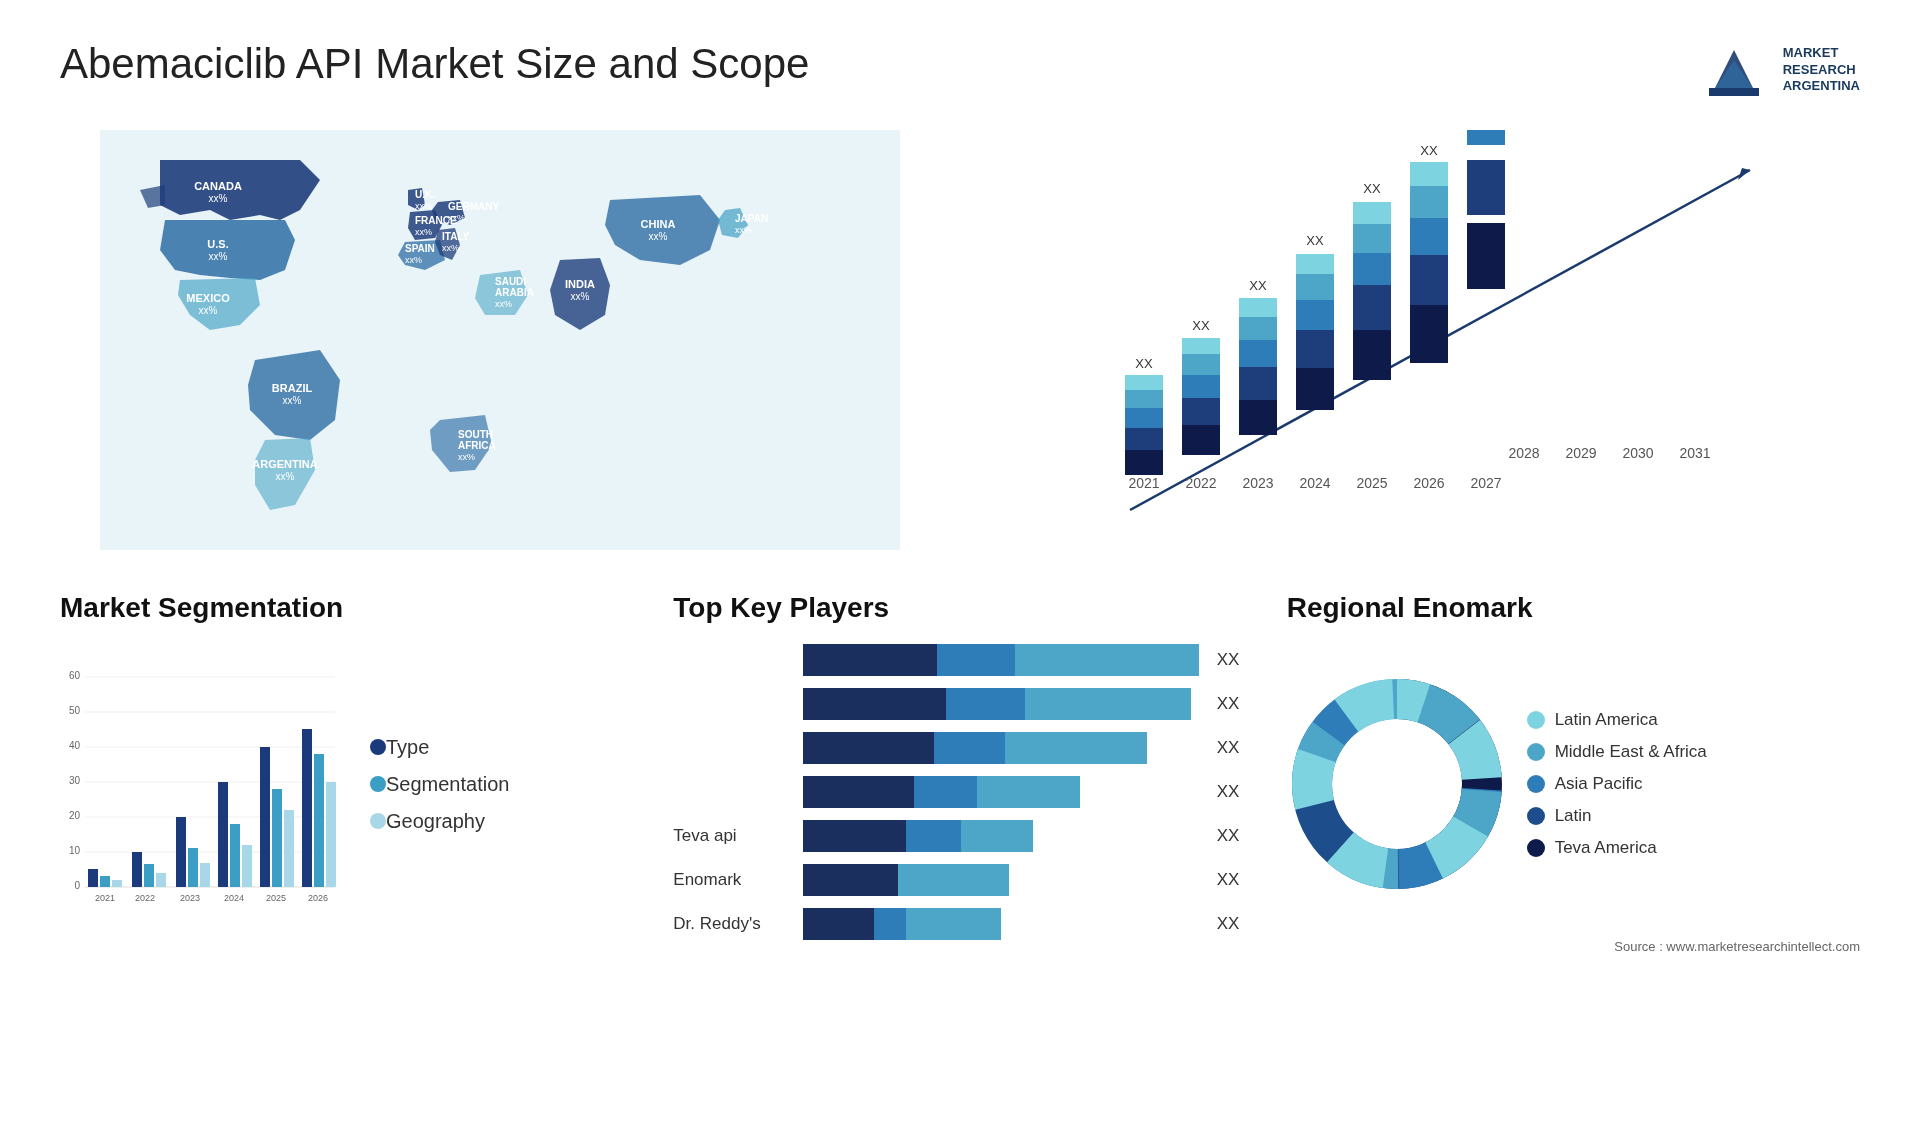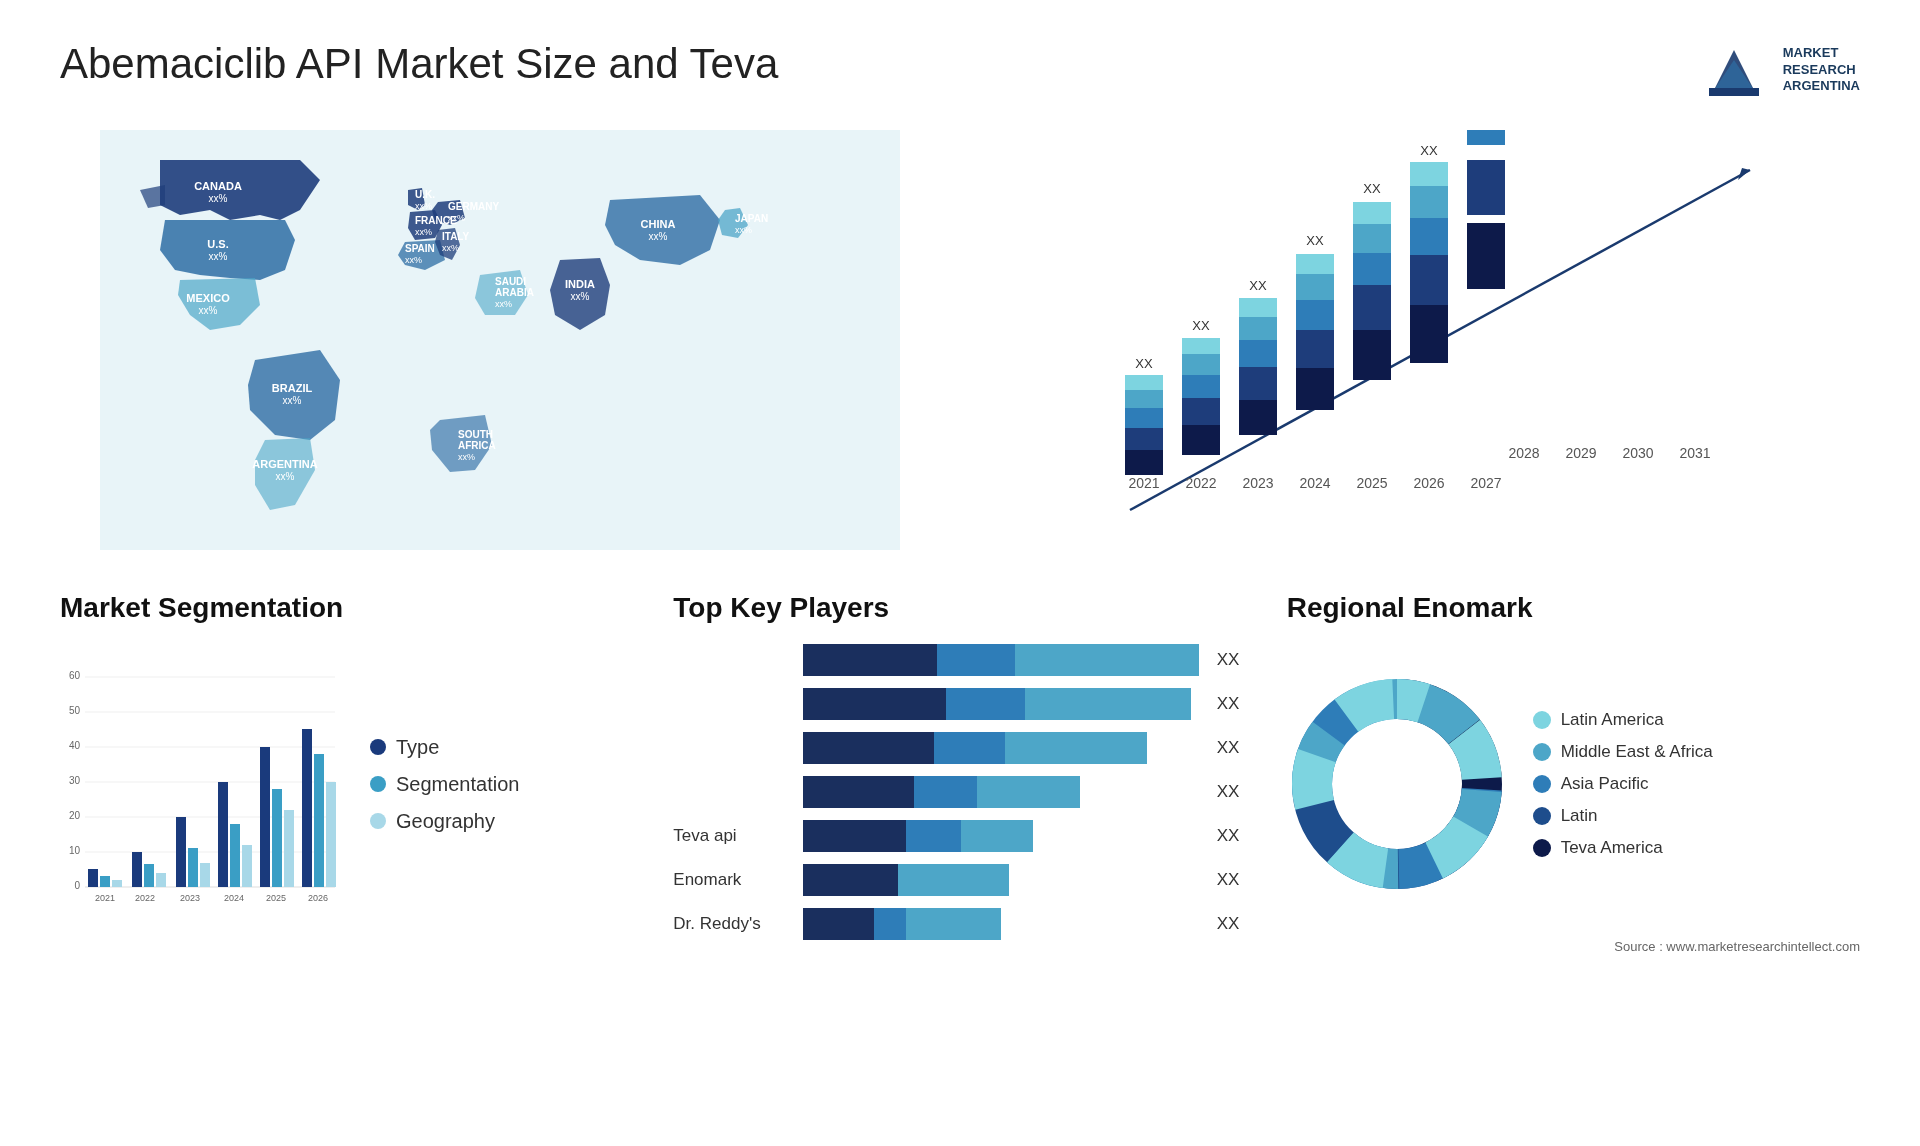--- a/index.html
+++ b/index.html
@@ -192,7 +192,7 @@
 <div class="page-container">
 
   <div class="header">
-    <h1 class="page-title">Abemaciclib API Market Size and Teva</h1>
+    <h1 class="page-title">Abemaciclib API Market Size and Scope</h1>
     <div class="logo-container">
 
       <svg class="logo-icon" viewBox="0 0 60 60">

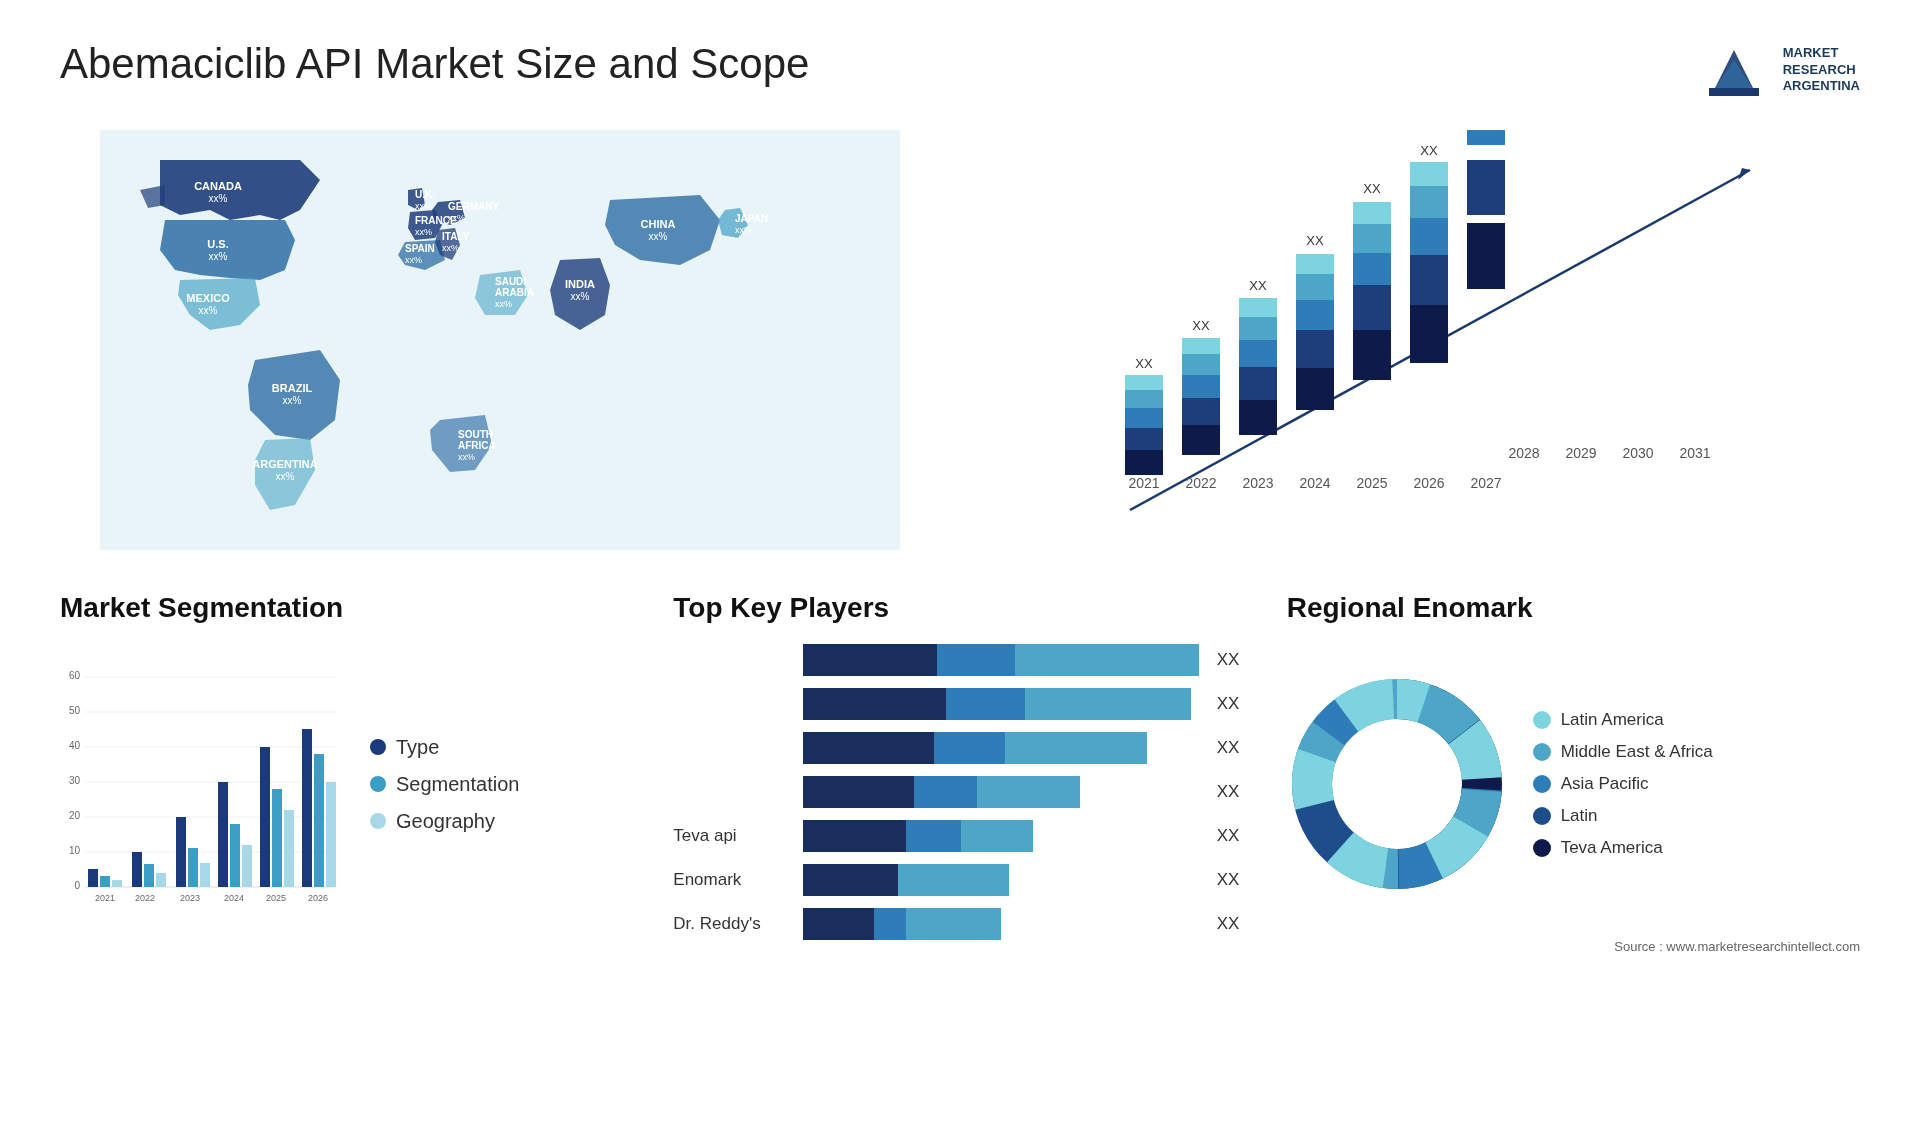--- a/index.html
+++ b/index.html
@@ -154,7 +154,7 @@
     .regional-container {
       display: flex;
       align-items: center;
-      gap: 26px;
+      gap: 20px;
       height: 280px;
     }
 

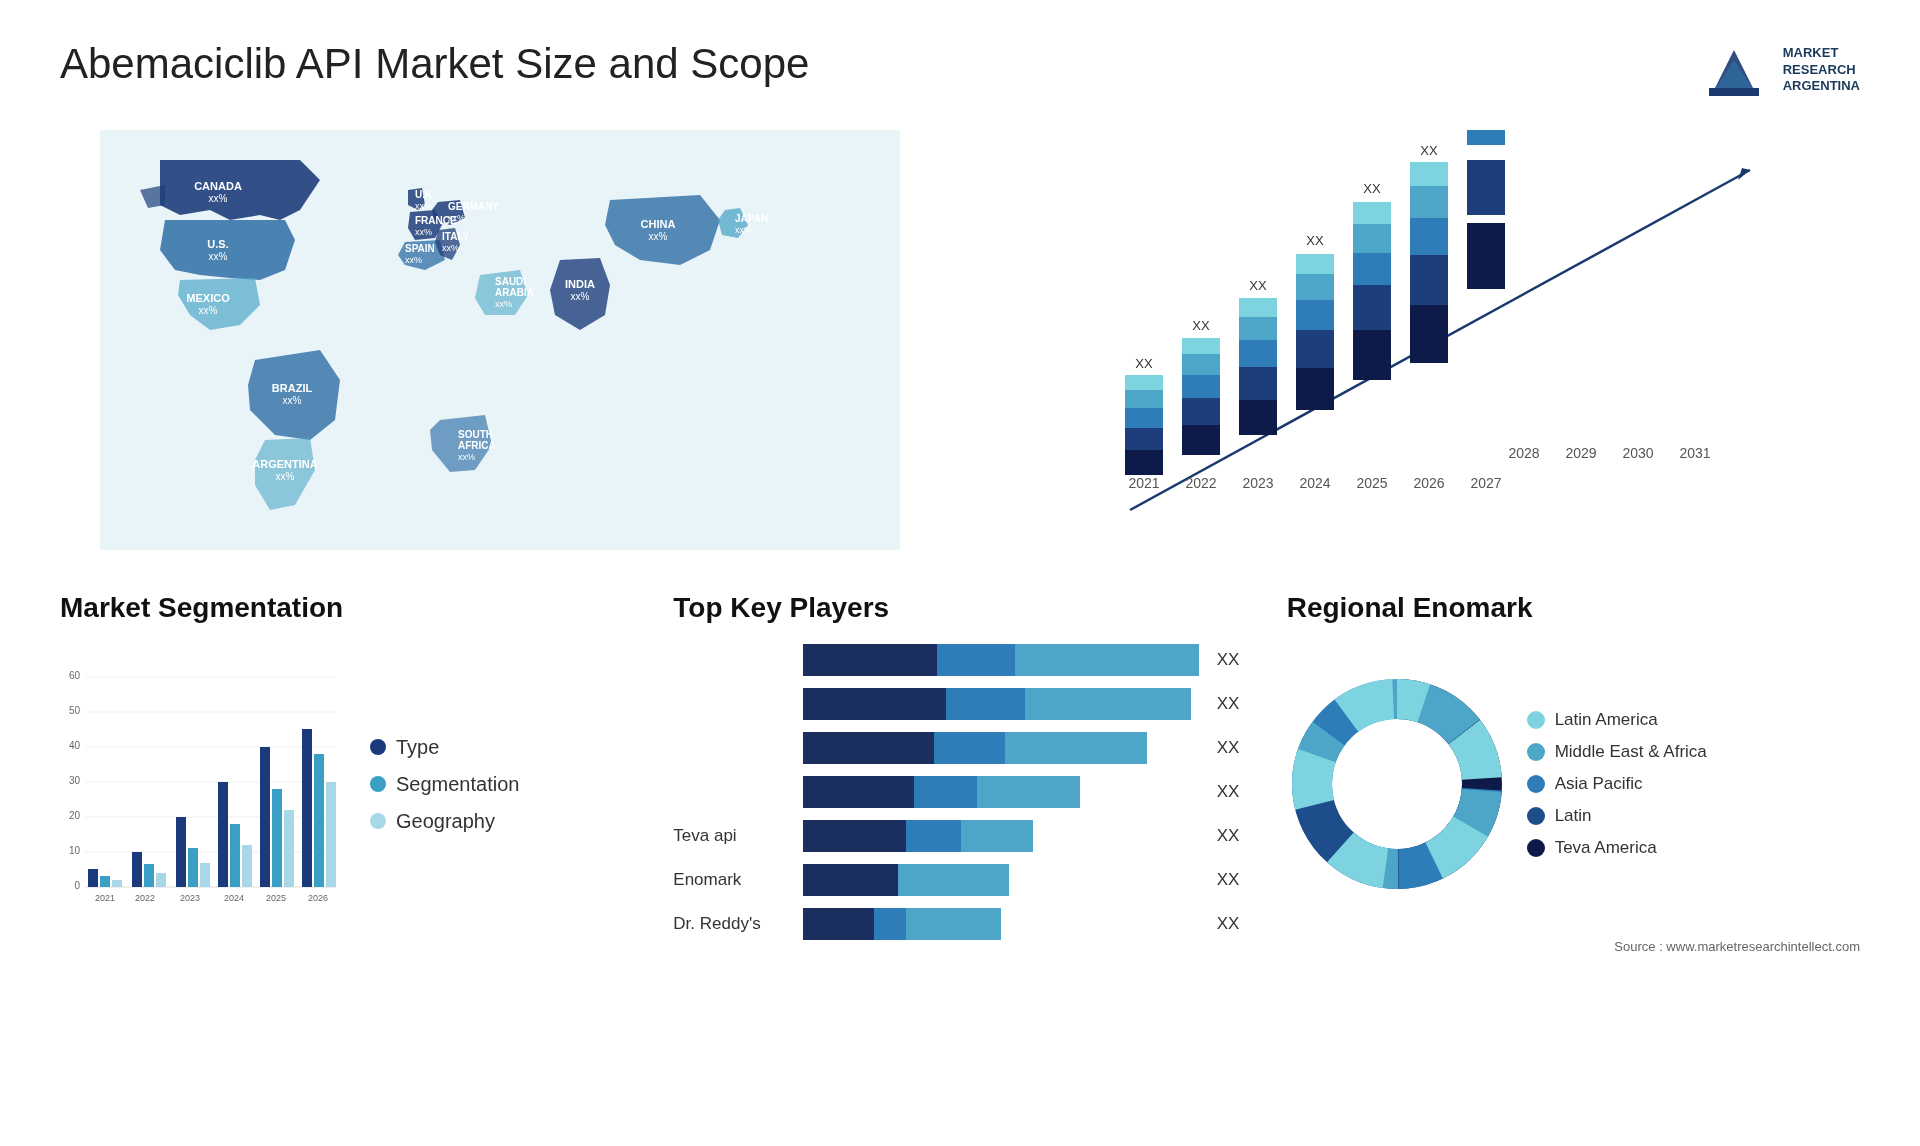--- a/index.html
+++ b/index.html
@@ -105,7 +105,6 @@
     .legend-item {
       display: flex;
       align-items: center;
-      gap: 10px;
       font-size: 20px;
       color: #333;
     }

